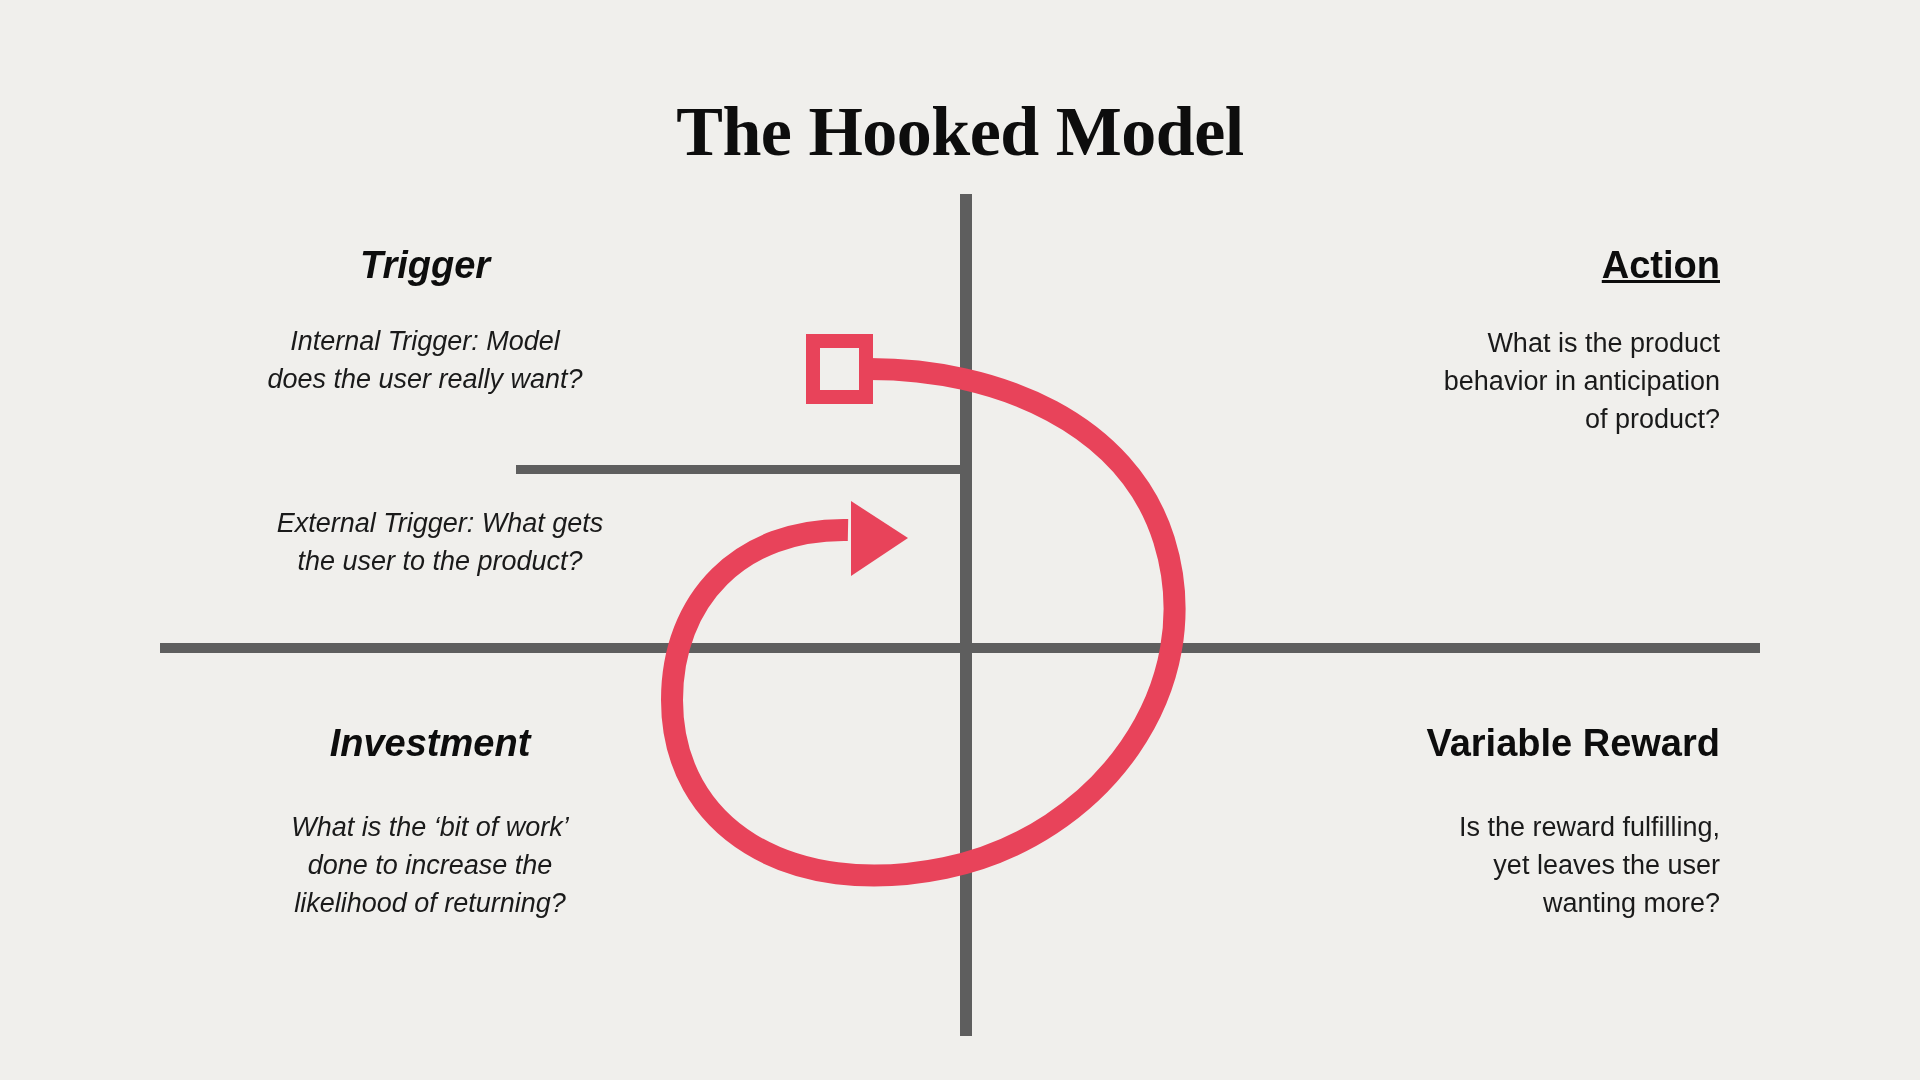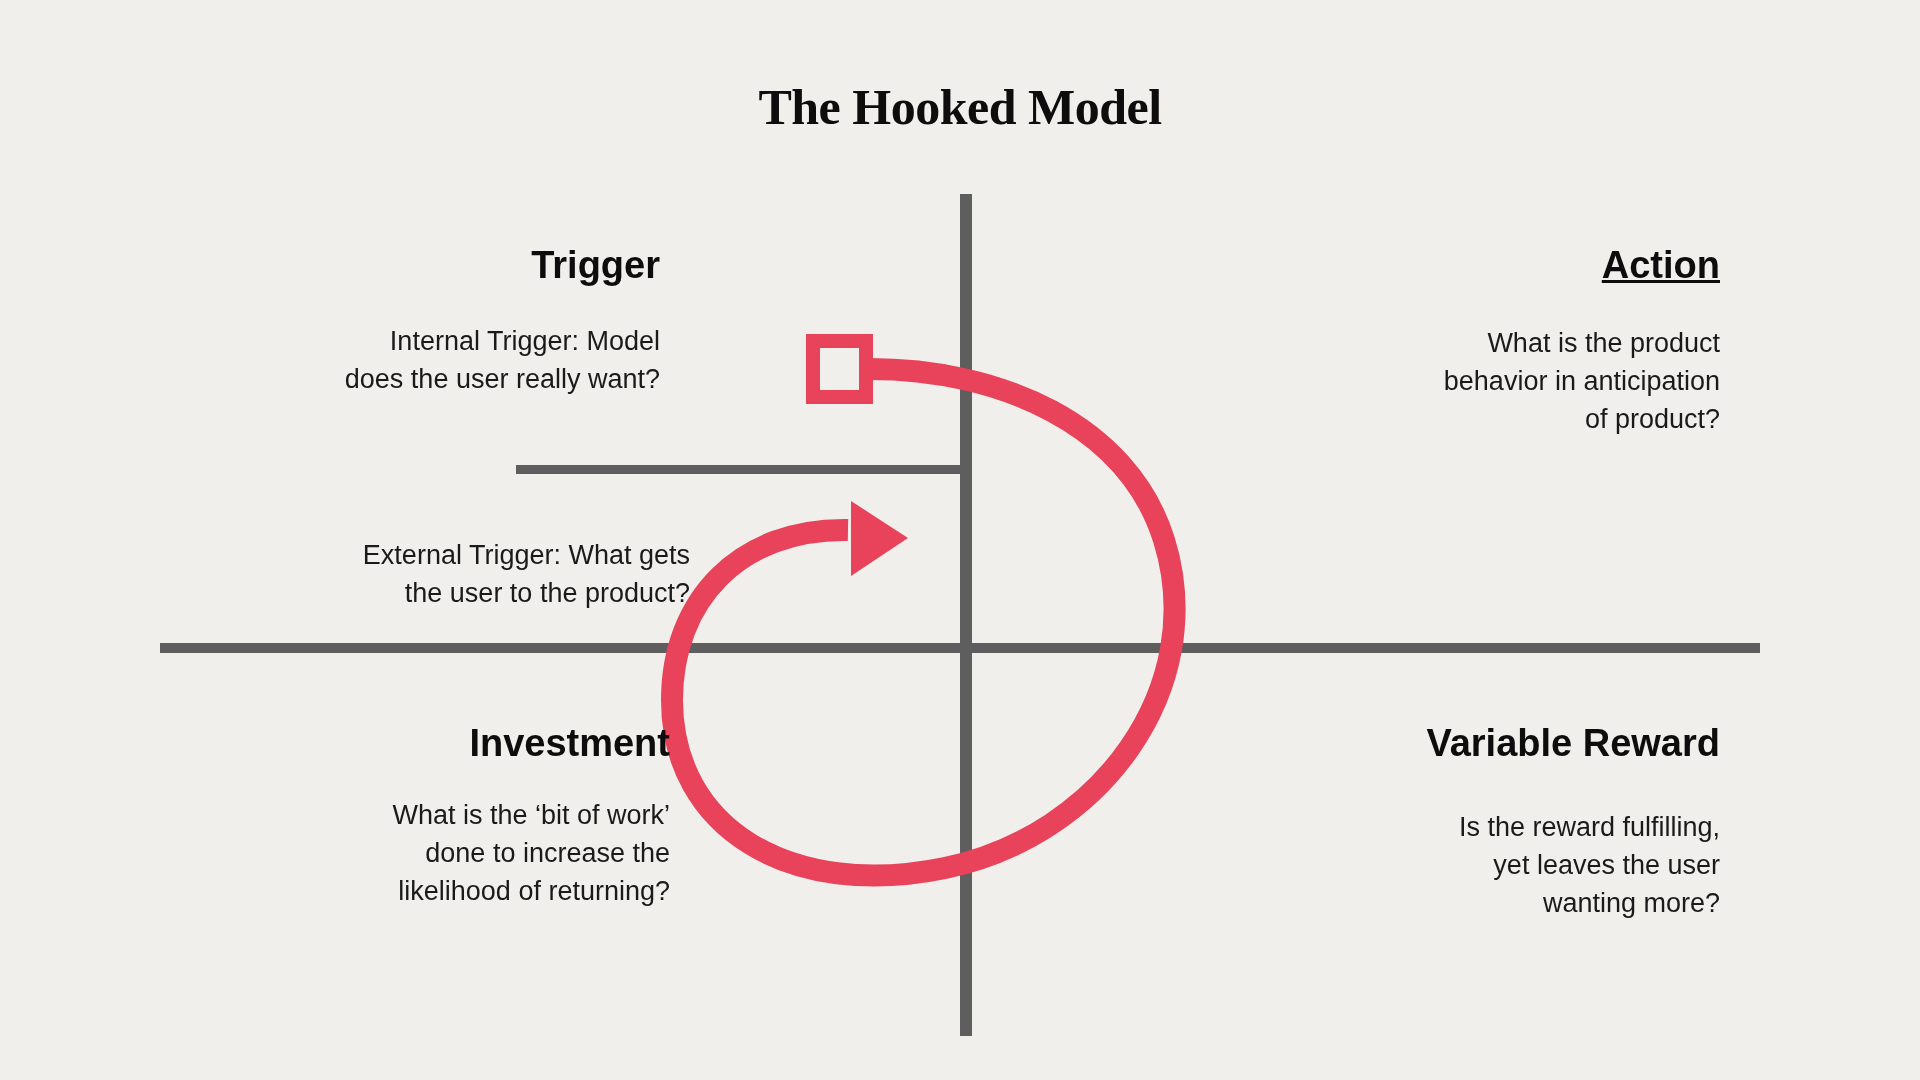--- a/index.html
+++ b/index.html
@@ -31,7 +31,7 @@
     text-align: center;
     font-family: "Liberation Serif", "DejaVu Serif", serif;
     font-weight: bold;
-    font-size: 50px;
+    font-size: 70px;
     letter-spacing: -0.5px;
     color: #0D0D0D;
     line-height: 1.1;

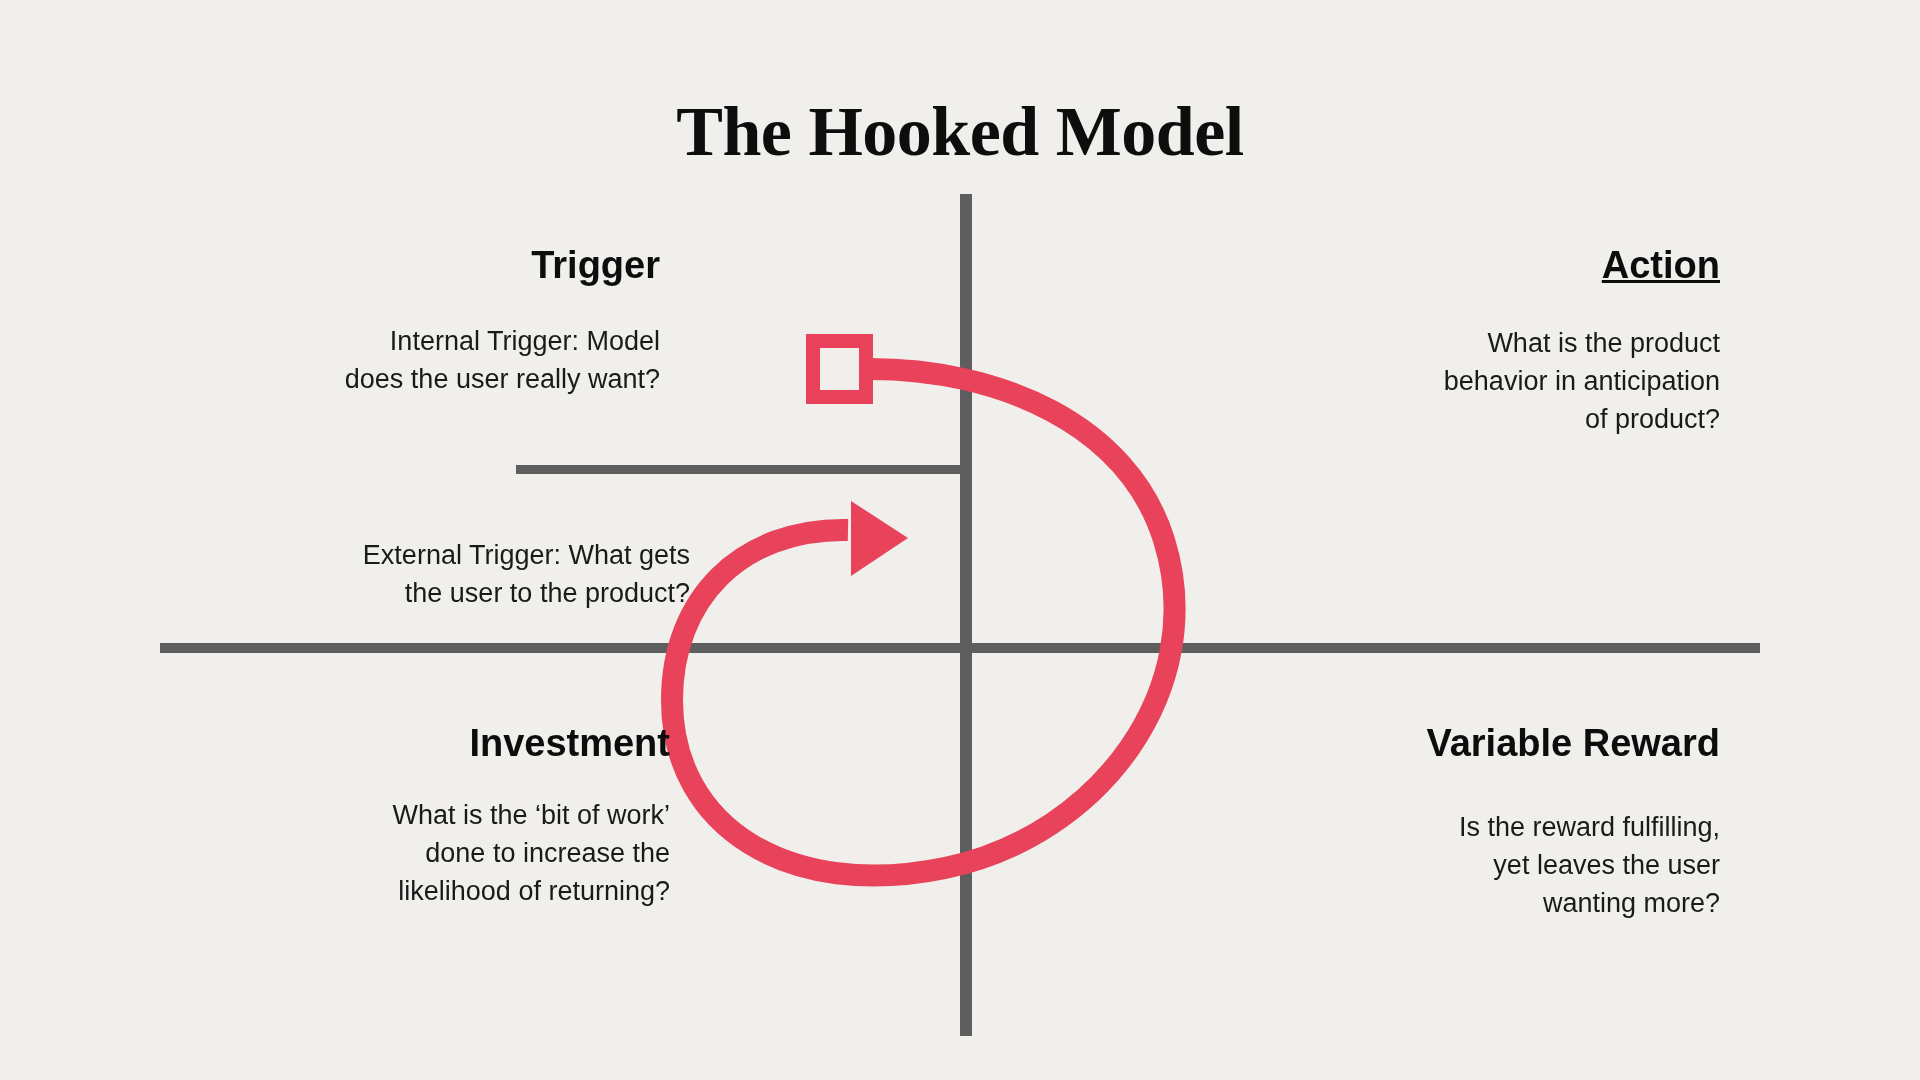--- a/index.html
+++ b/index.html
@@ -85,7 +85,7 @@
     line-height: 1.42;
     margin: 0;
   }
-  .align-left  { text-align: right; }
+  .align-left  { text-align: center; font-style: italic; }
   .align-right { text-align: right; }
 
   #quadrant-trigger {

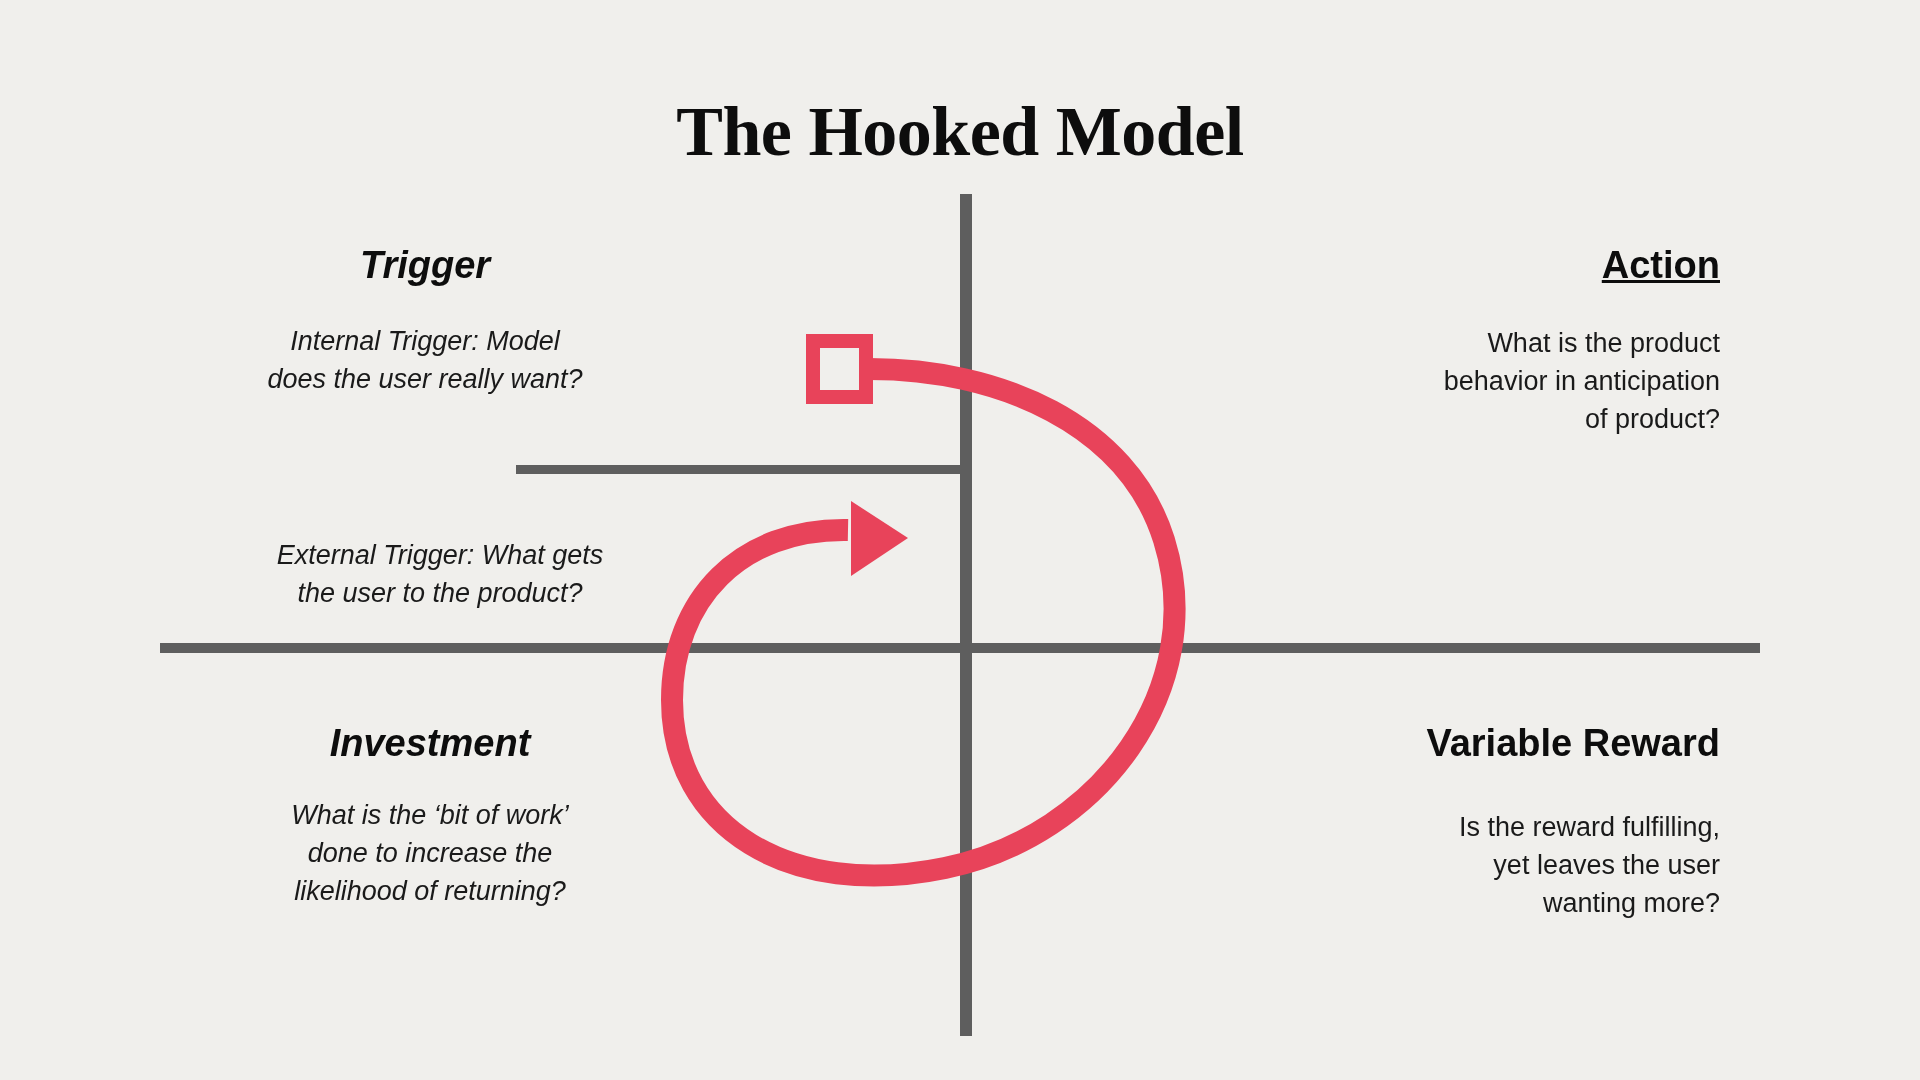--- a/index.html
+++ b/index.html
@@ -97,7 +97,7 @@
 
   #quadrant-trigger-external {
     left: 190px;
-    top: 536px;
+    top: 504px;
     width: 500px;
   }
 

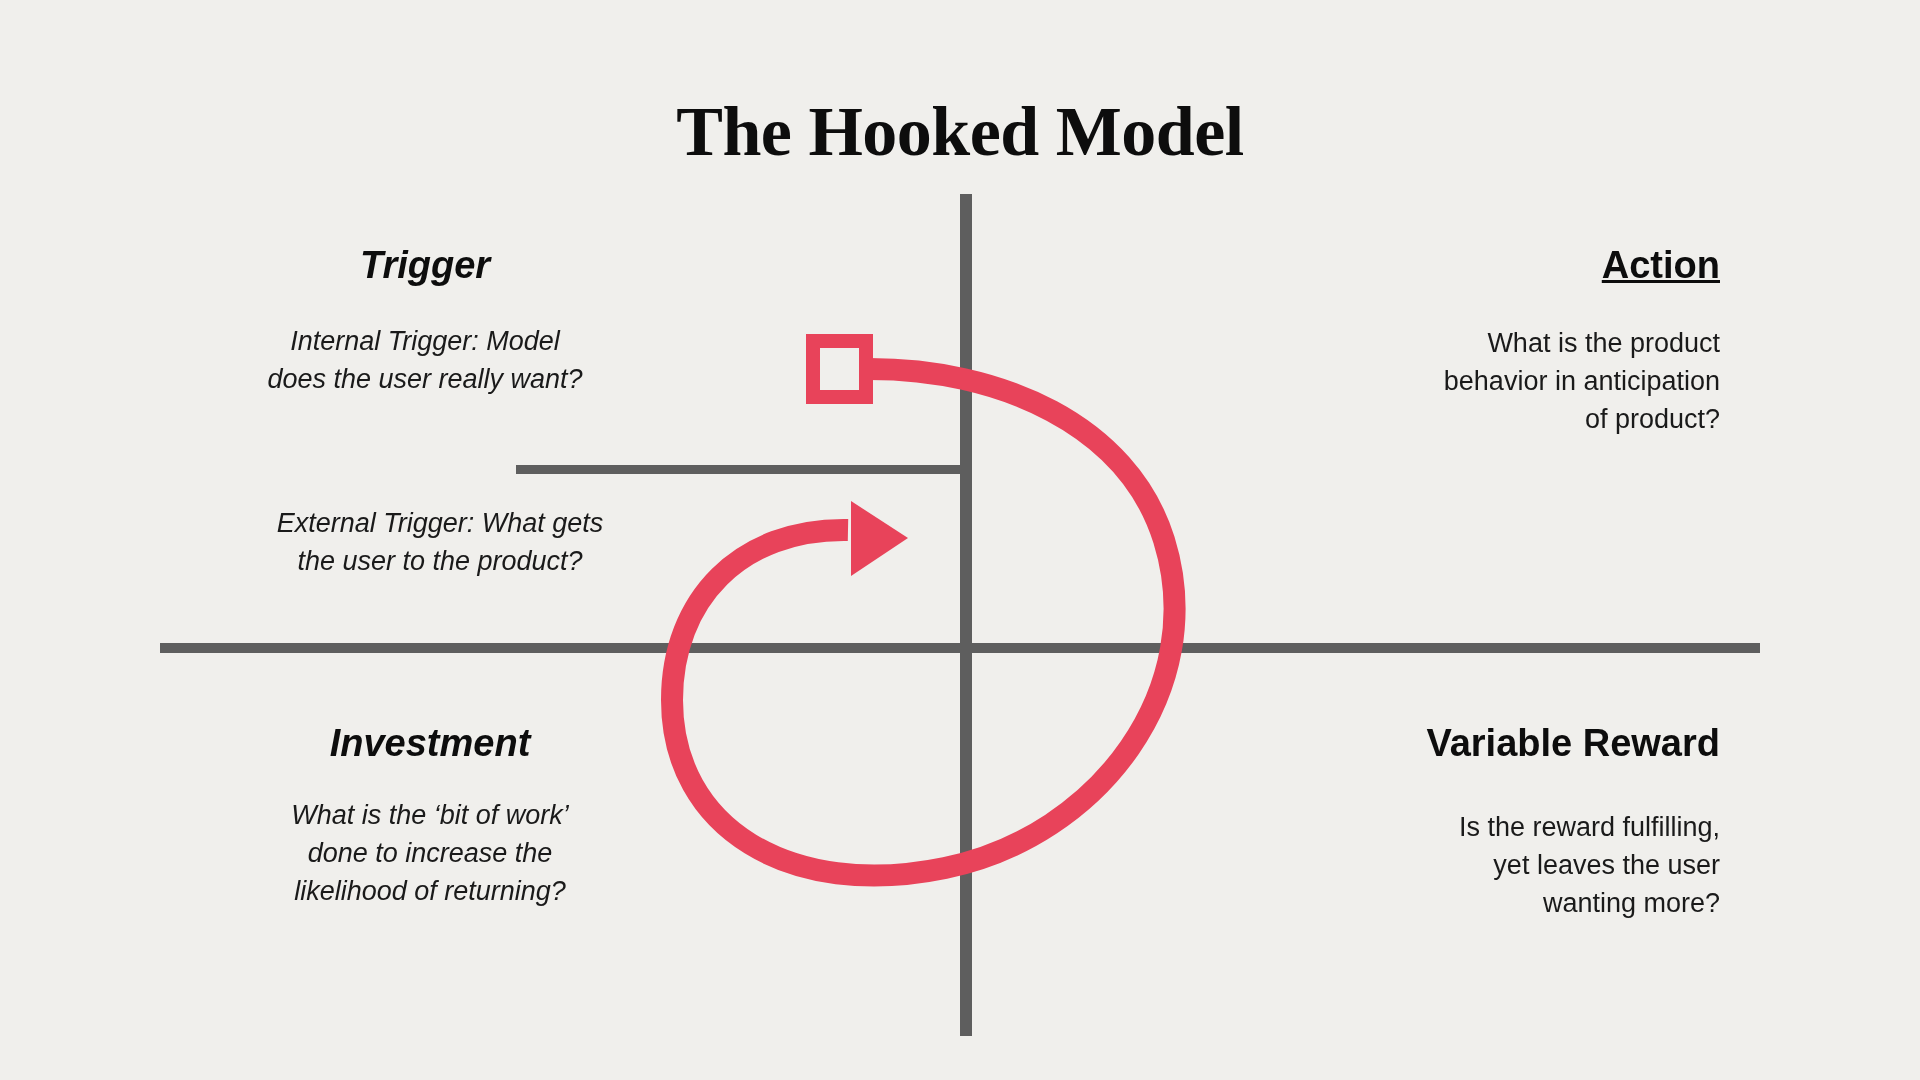--- a/index.html
+++ b/index.html
@@ -113,7 +113,7 @@
     top: 722px;
     width: 480px;
   }
-  #quadrant-investment .quadrant-heading { margin-bottom: 30px; }
+  #quadrant-investment .quadrant-heading { margin-bottom: 42px; }
 
   #quadrant-variable-reward {
     right: 200px;

